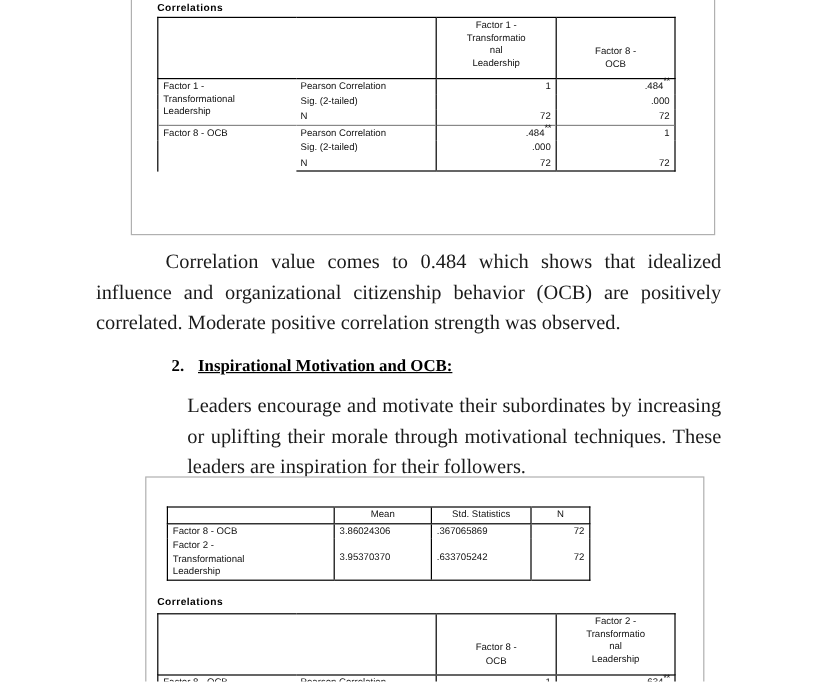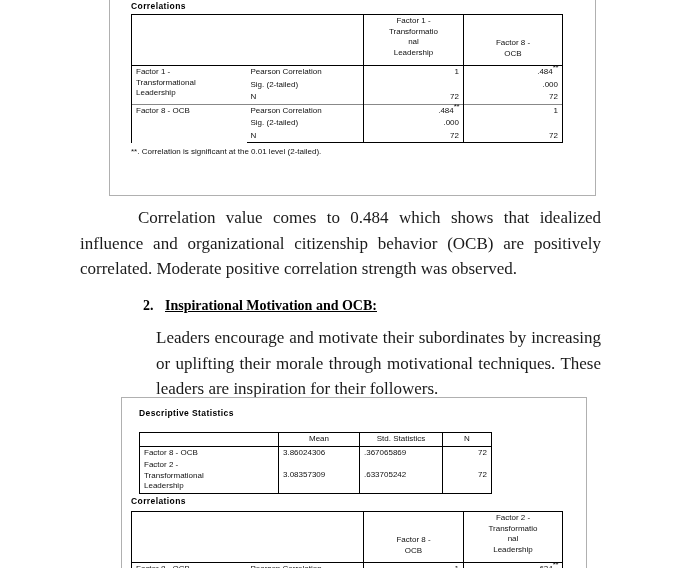--- a/index.html
+++ b/index.html
@@ -202,9 +202,6 @@
       </tbody>
     </table>
 
-    <div class="footnote">
-      <span>**. Correlation is significant at the 0.01 level (2-tailed).</span>
-    </div>
   </div>
 </div>
 

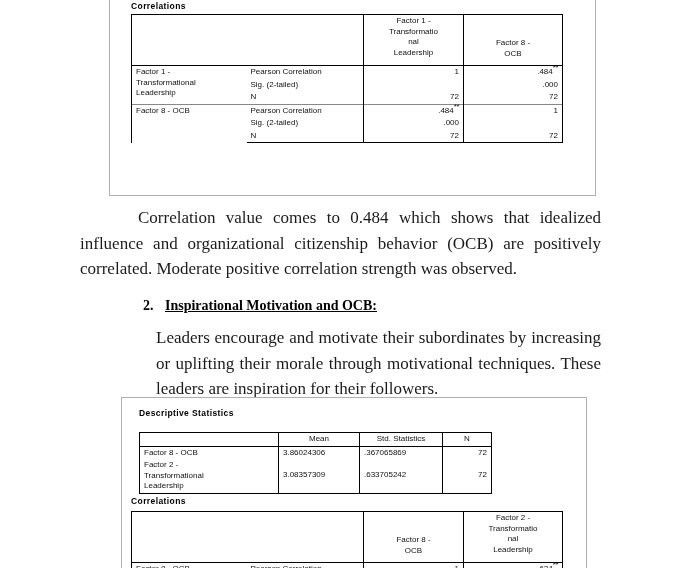--- a/index.html
+++ b/index.html
@@ -216,7 +216,6 @@
 <div class="spss-frame" id="frame-desc-2">
 
   <div style="position:absolute; left:17px; top:10px; width:352px;">
-    <div class="spss-title">Descriptive Statistics</div>
 
     <table class="spss" id="tbl-desc" style="margin-top:14px; width:352px;">
       <colgroup>

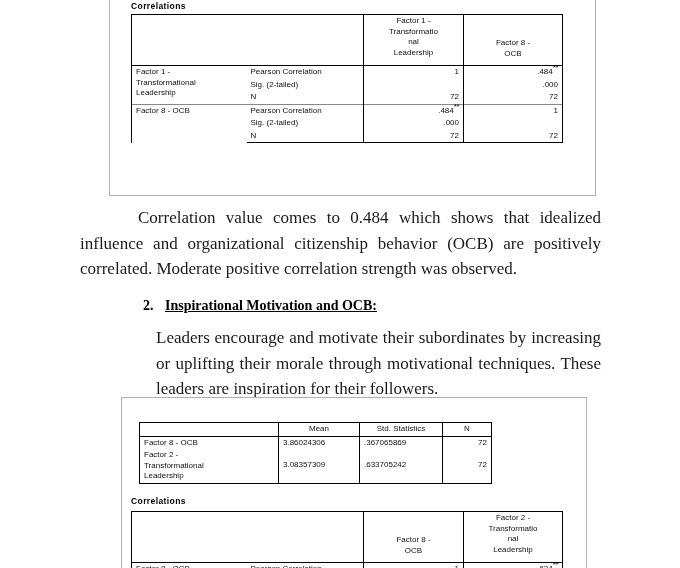--- a/index.html
+++ b/index.html
@@ -247,7 +247,7 @@
             <span>Transformational</span><br>
             <span>Leadership</span>
           </td>
-          <td class="b-left b-bot ta-l va-m" style="padding-top:11px;">3.08357309</td>
+          <td class="b-left b-bot ta-l va-m" style="padding-top:11px;">3.95370370</td>
           <td class="b-left b-bot ta-l va-m" style="padding-top:11px;">.633705242</td>
           <td class="b-left b-right b-bot ta-r va-m" style="padding-top:11px;">72</td>
         </tr>

